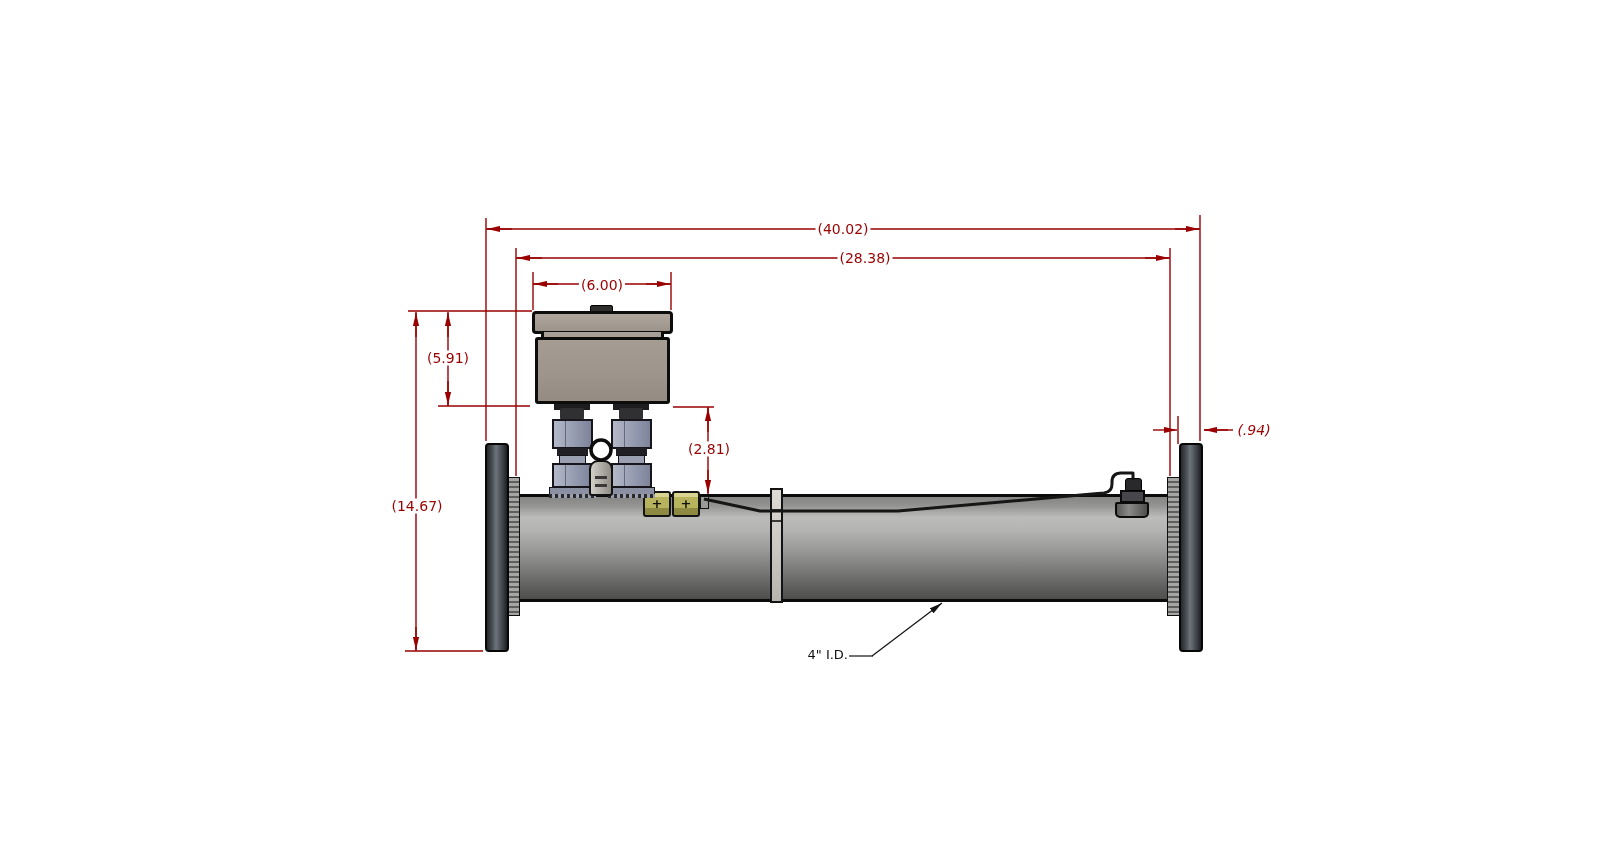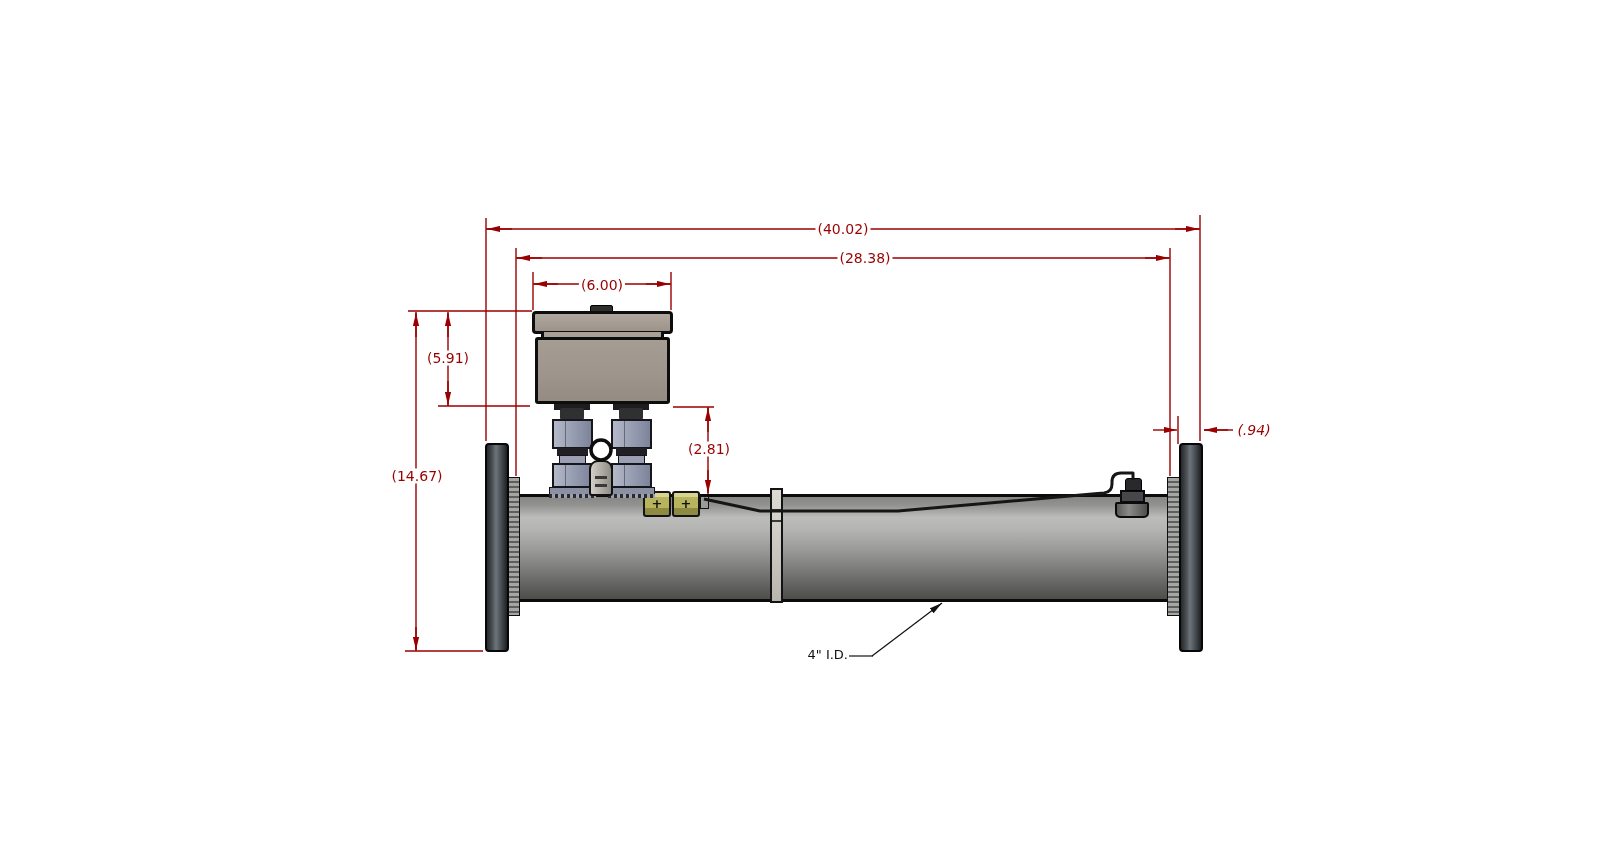--- a/index.html
+++ b/index.html
@@ -172,7 +172,7 @@
   <div class="dim" style="left:845px;top:258px;margin-left:20px;">(28.38)</div>
   <div class="dim" style="left:602px;top:285px;text-align:center;">(6.00)</div>
   <div class="dim" style="left:448px;top:358px;">(5.91)</div>
-  <div class="dim" style="left:417px;top:476px;">(14.67)</div>
+  <div class="dim" style="left:417px;top:506px;">(14.67)</div>
   <div class="dim" style="left:709px;top:449px;">(2.81)</div>
   <div class="dim" style="left:1254px;top:430px;font-style:italic;">(.94)</div>
   <div class="blk" style="left:806px;top:647px;width:42px;text-align:right;">4" I.D.</div>

